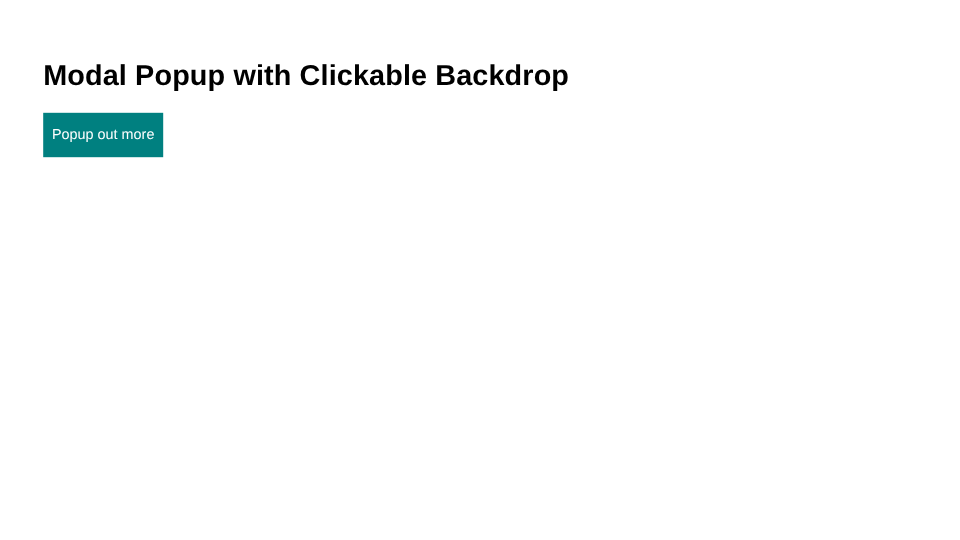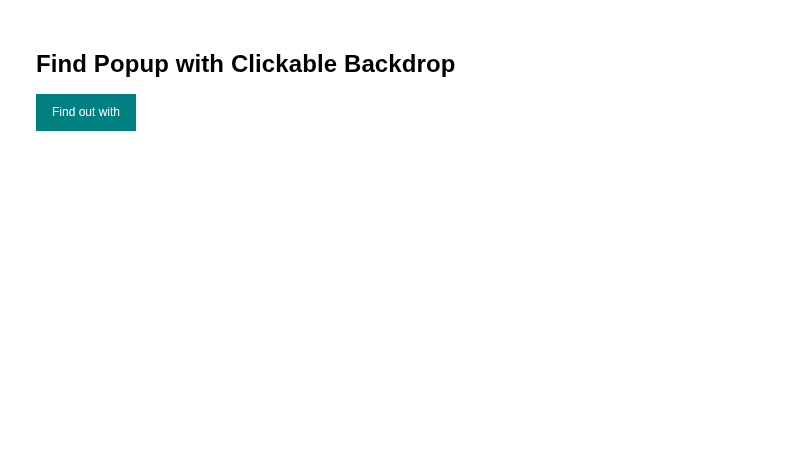--- a/index.html
+++ b/index.html
@@ -81,7 +81,7 @@
 
   <div class="content">
 
-    <h1 class="page-title">Find Popup with Clickable Backdrop</h1>
+    <h1 class="page-title">Modal Popup with Clickable Backdrop</h1>
 
     <button class="open-modal-button" type="button">Find out with</button>
 

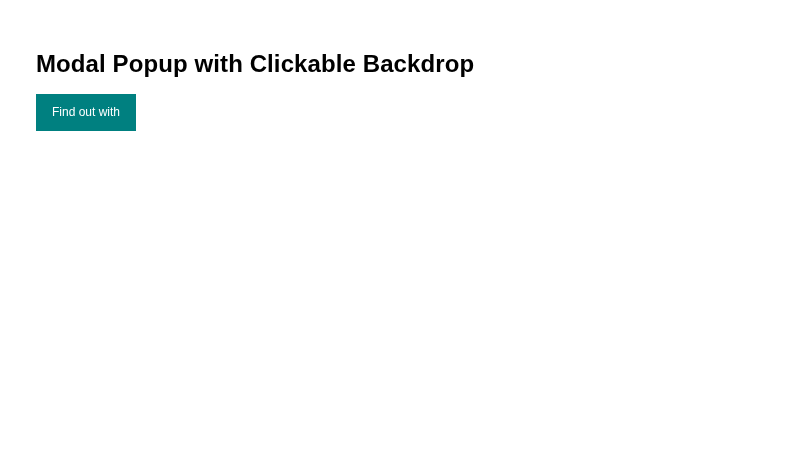--- a/index.html
+++ b/index.html
@@ -83,7 +83,7 @@
 
     <h1 class="page-title">Modal Popup with Clickable Backdrop</h1>
 
-    <button class="open-modal-button" type="button">Find out with</button>
+    <button class="open-modal-button" type="button">Popup out more</button>
 
   </div>
 

